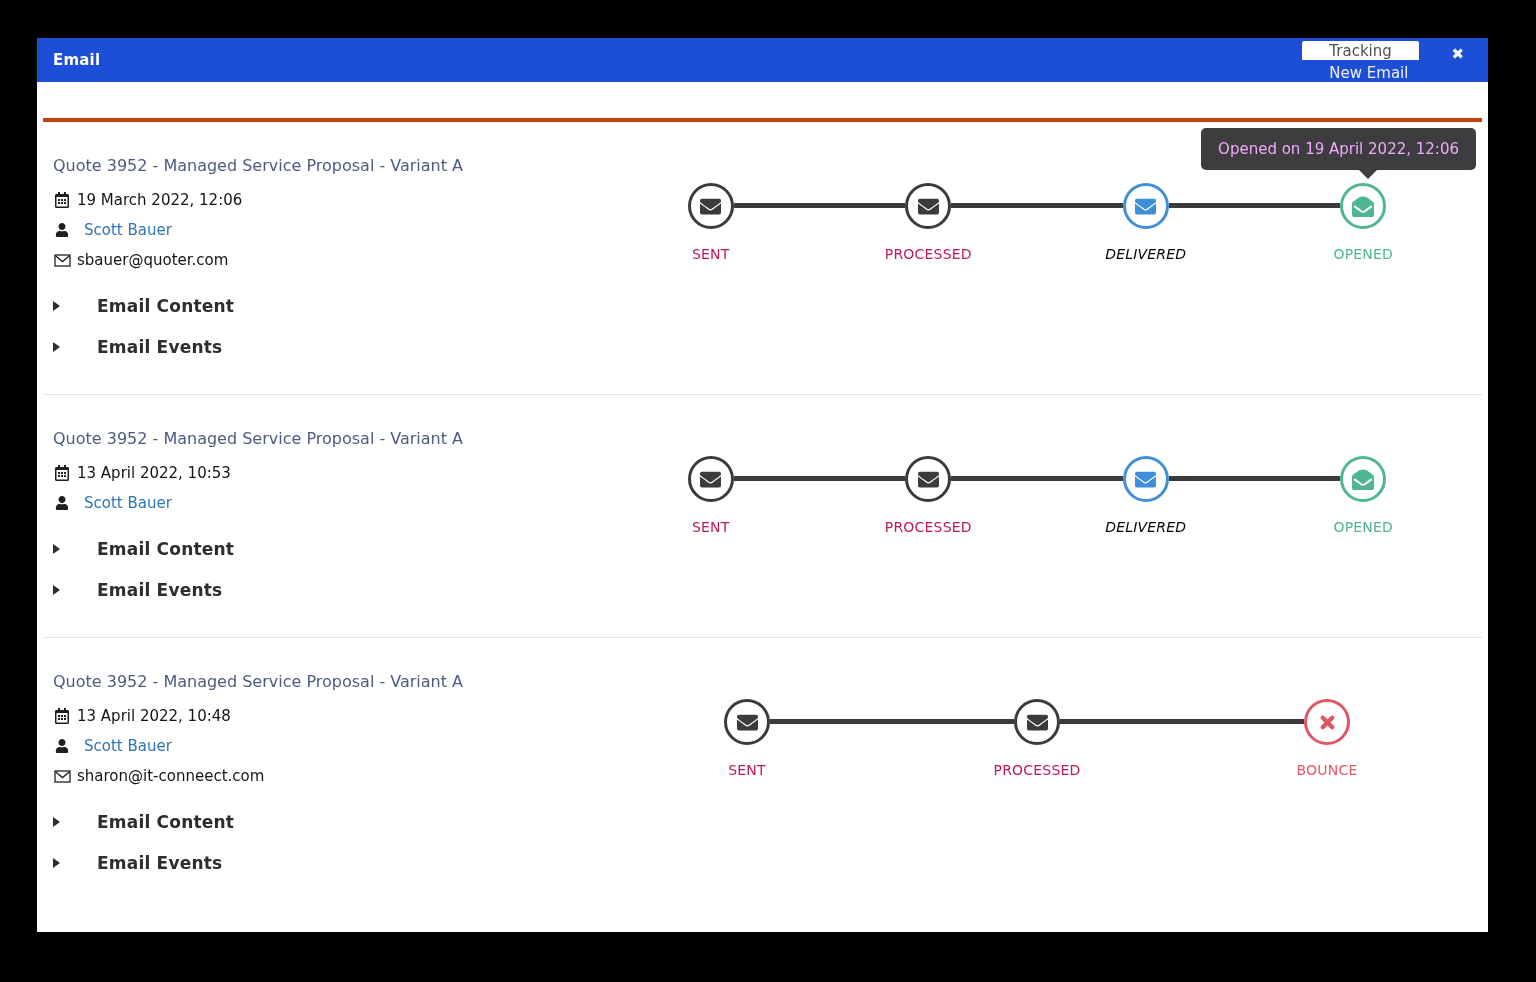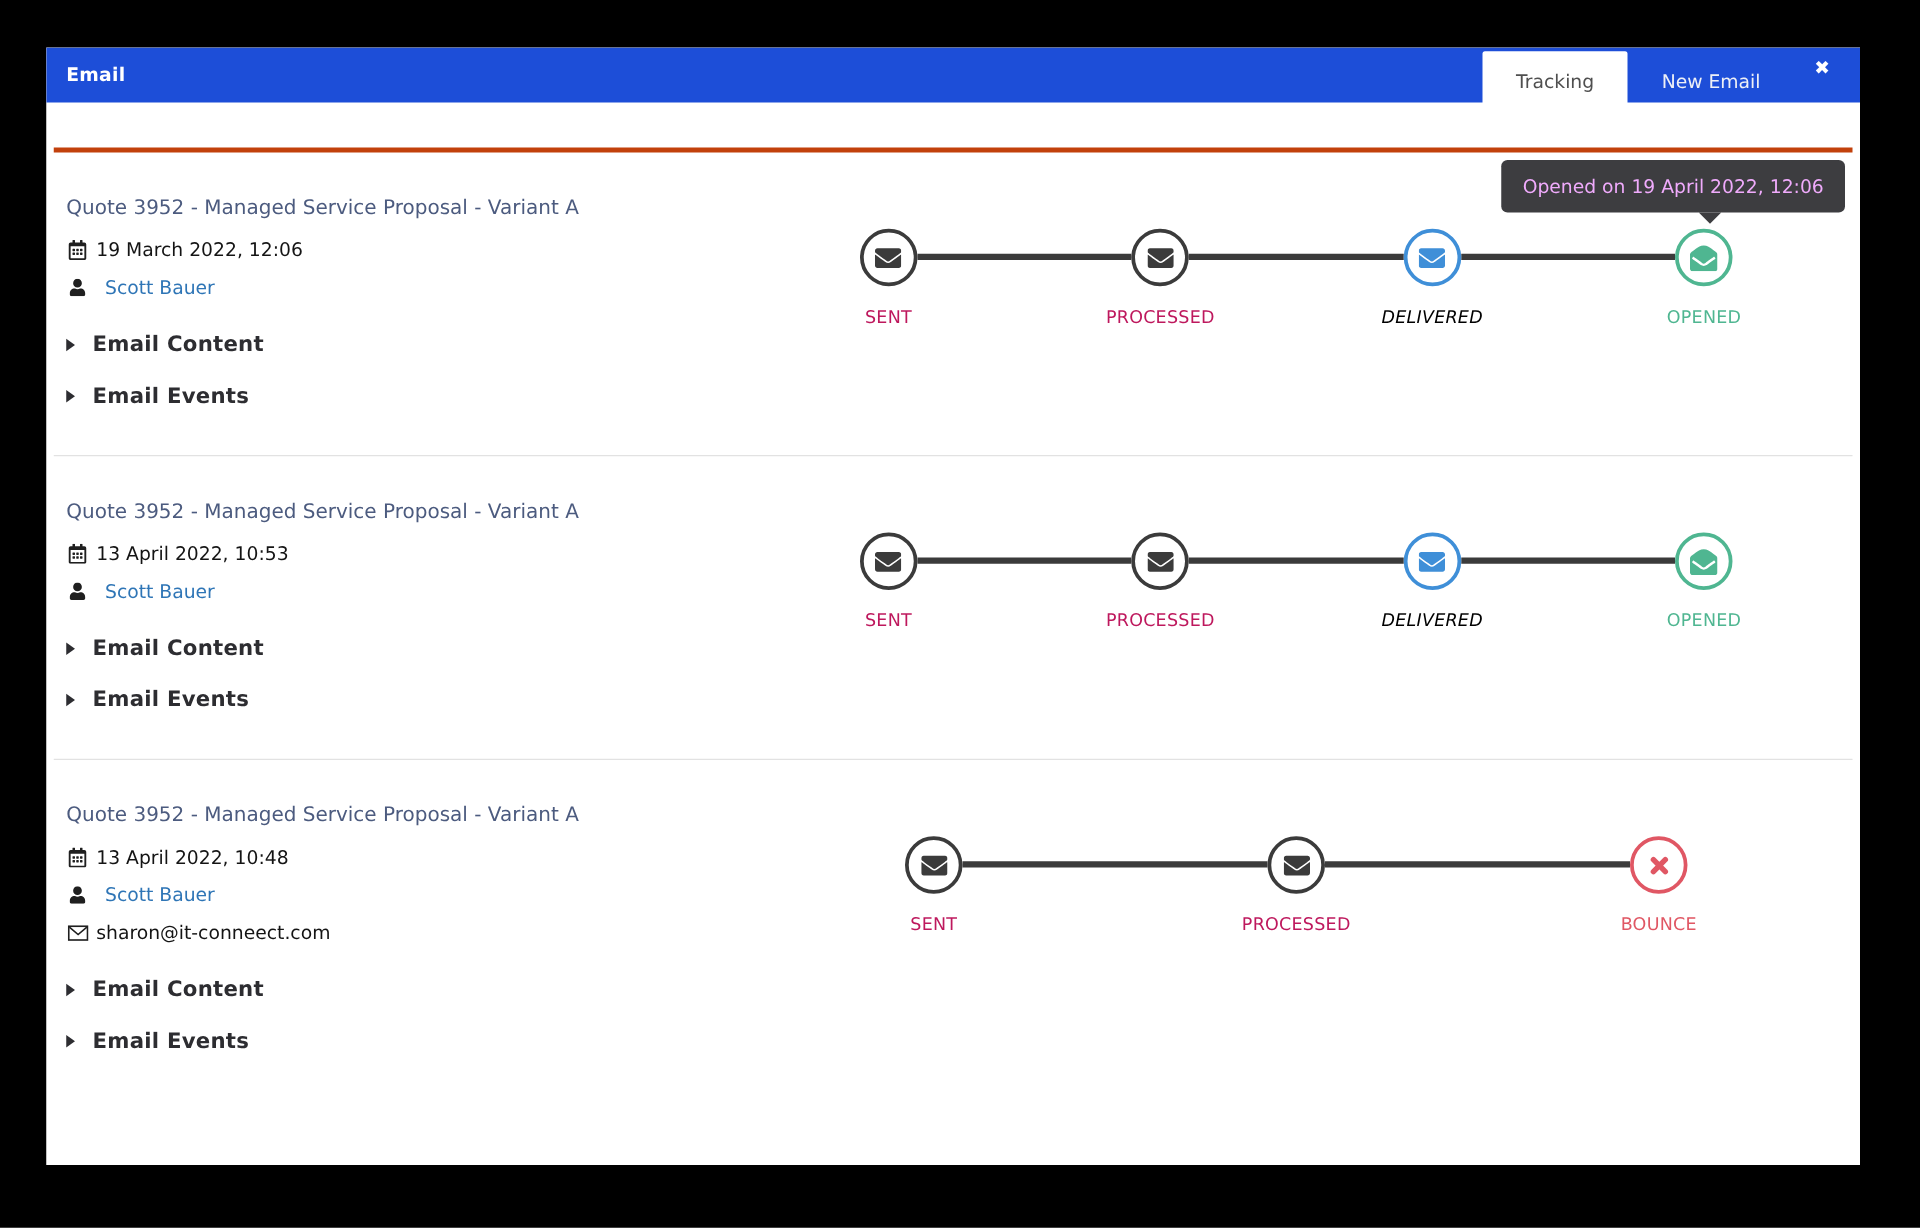--- a/index.html
+++ b/index.html
@@ -13,7 +13,7 @@
   .header { height:44px; background:#1d4ed8; display:flex; align-items:center;
             padding-left:16px; overflow:visible; position:relative; z-index:2; }
   .win-title { color:#fff; font-weight:bold; font-size:15px; letter-spacing:.2px; }
-  .tabs { margin-left:auto; display:flex; align-items:flex-start; height:44px; }
+  .tabs { margin-left:auto; display:flex; align-items:flex-start; height:44px;flex-direction:column; }
   .tab { height:47px; margin-top:3px; display:flex; align-items:center;
          padding:0 27px; font-size:15px; cursor:pointer; }
   .tab.active { background:#fff; color:#4f4f4f; border-radius:2px 2px 0 0; }

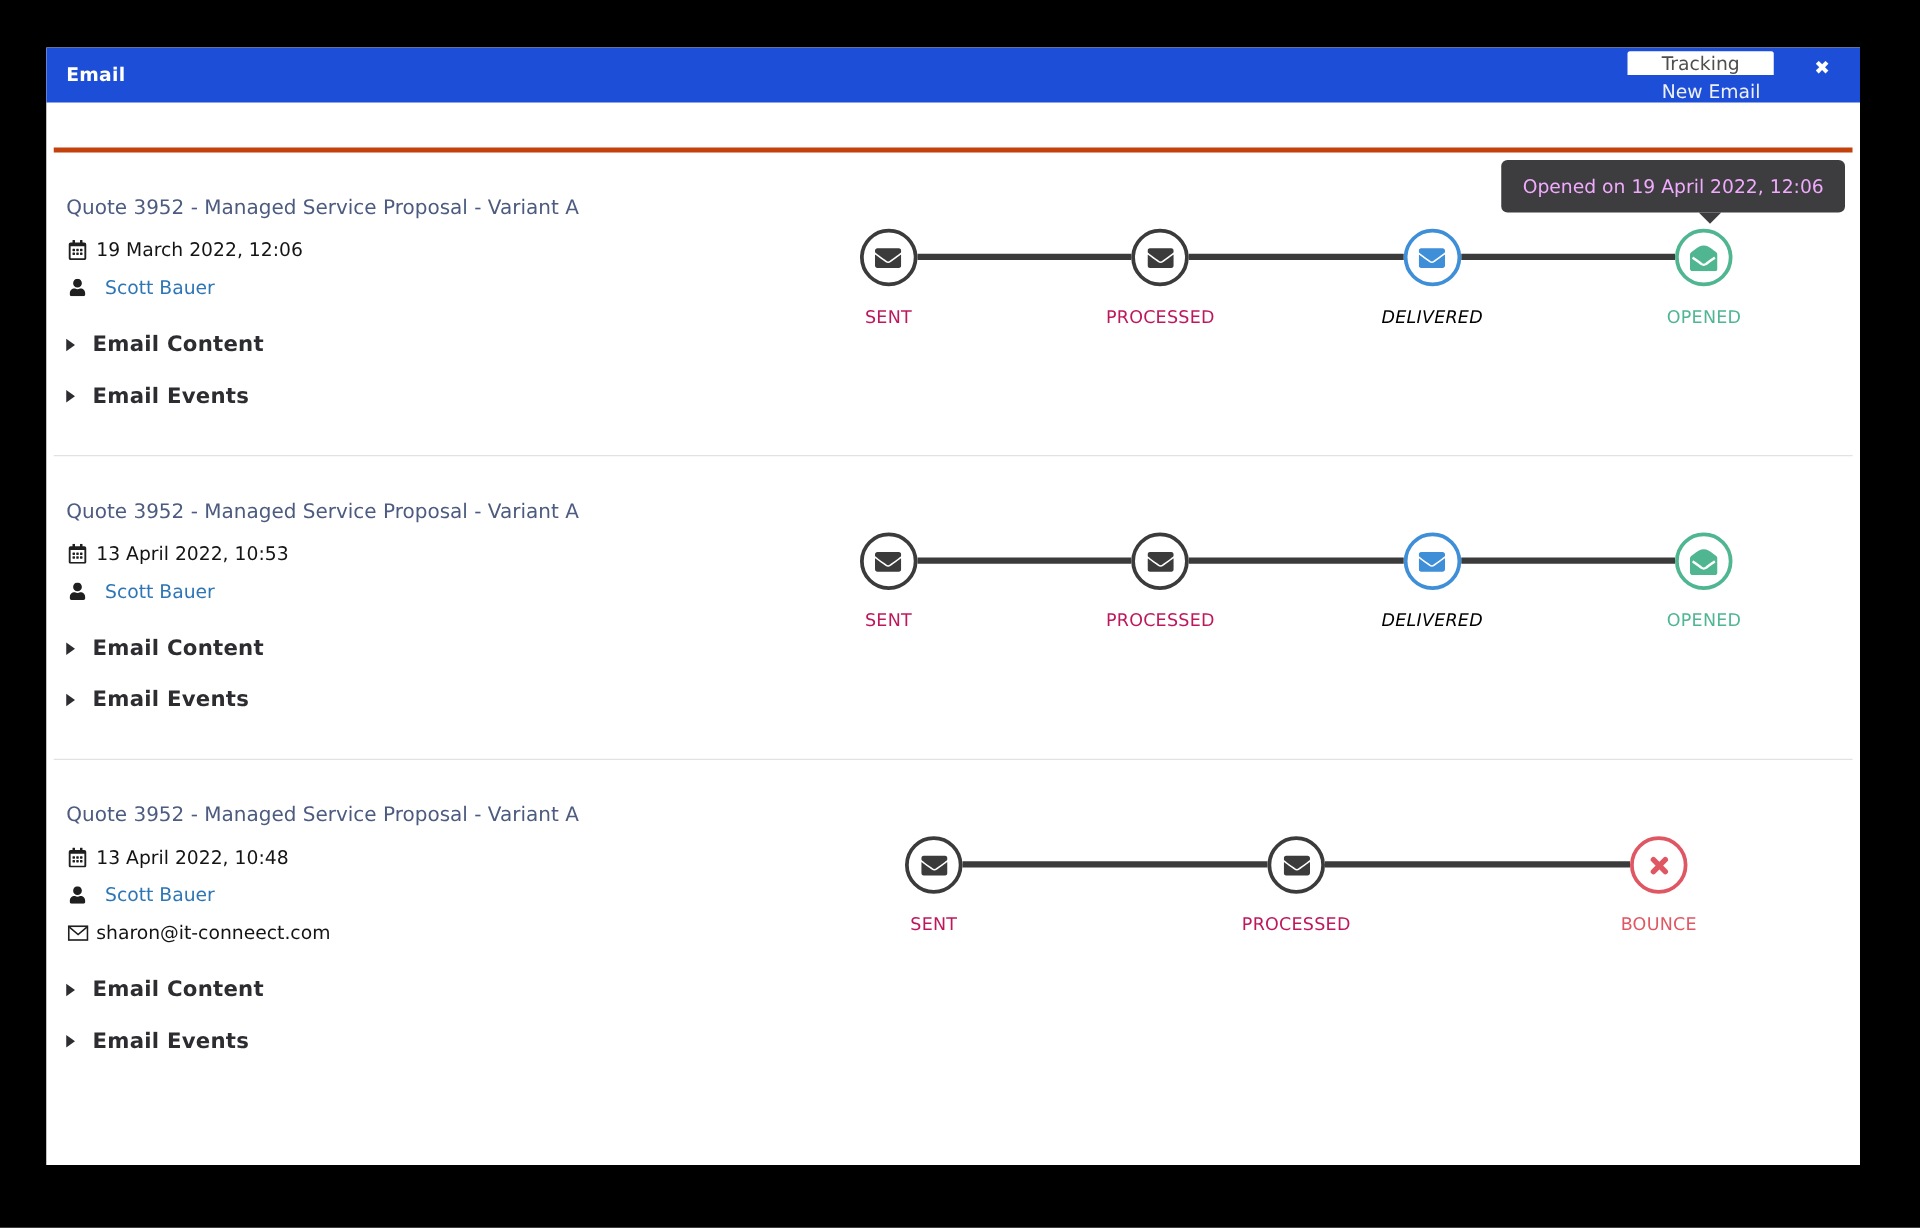--- a/index.html
+++ b/index.html
@@ -99,6 +99,15 @@
         </span>
         <a class="sender">Scott Bauer</a>
       </div>
+      <div class="meta-line">
+        <span class="meta-icon">
+          <svg width="17" height="15" viewBox="0 0 17 15" fill="none" stroke="currentColor" stroke-width="1.3">
+                <rect x="1" y="2" width="15" height="11"></rect>
+                <path d="M1.5 2.7 8.5 8.6 15.5 2.7"></path>
+              </svg>
+        </span>
+        <span class="recipient">sbauer@quoter.com</span>
+      </div>
       <div class="collapsible">
         <span class="tri"></span>
         <span class="coll-label">Email Content</span>

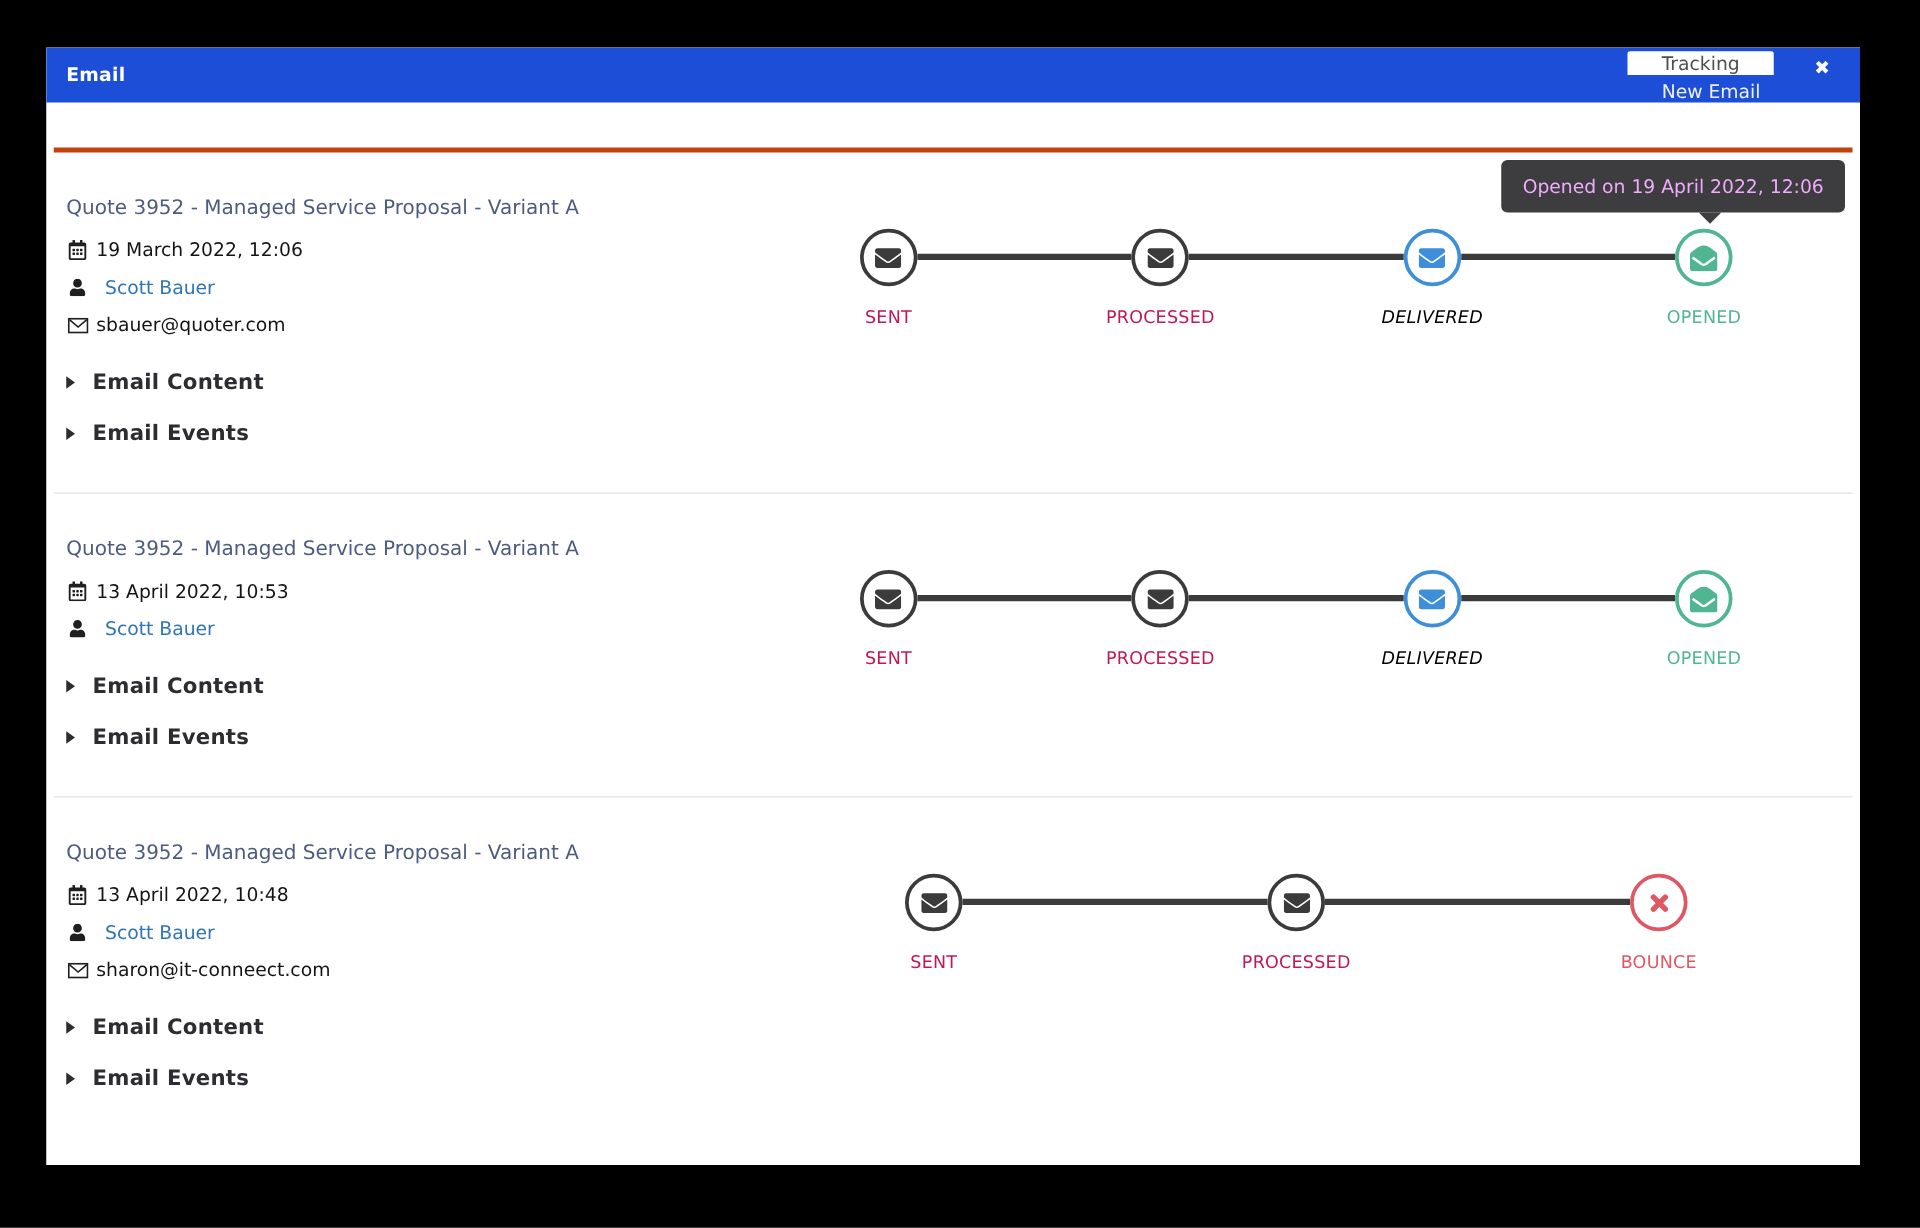--- a/index.html
+++ b/index.html
@@ -42,7 +42,7 @@
                justify-content:center; color:#1f1f1f; flex:none; }
   .meta-icon svg { display:block; }
   .sender { color:#2e75b6; text-decoration:none; cursor:pointer; margin-left:7px; }
-  .collapsible { display:flex; align-items:center; margin-top:21px; cursor:pointer; }
+  .collapsible { display:flex; align-items:center; margin-top:21px; cursor:pointer;gap:23px; }
   .tri { width:0; height:0; border-left:7px solid #2d2d31; border-top:5px solid transparent;
          border-bottom:5px solid transparent; margin-right:14px; flex:none; }
   .coll-label { font-size:17px; font-weight:bold; color:#2d2d31; letter-spacing:.2px; }

